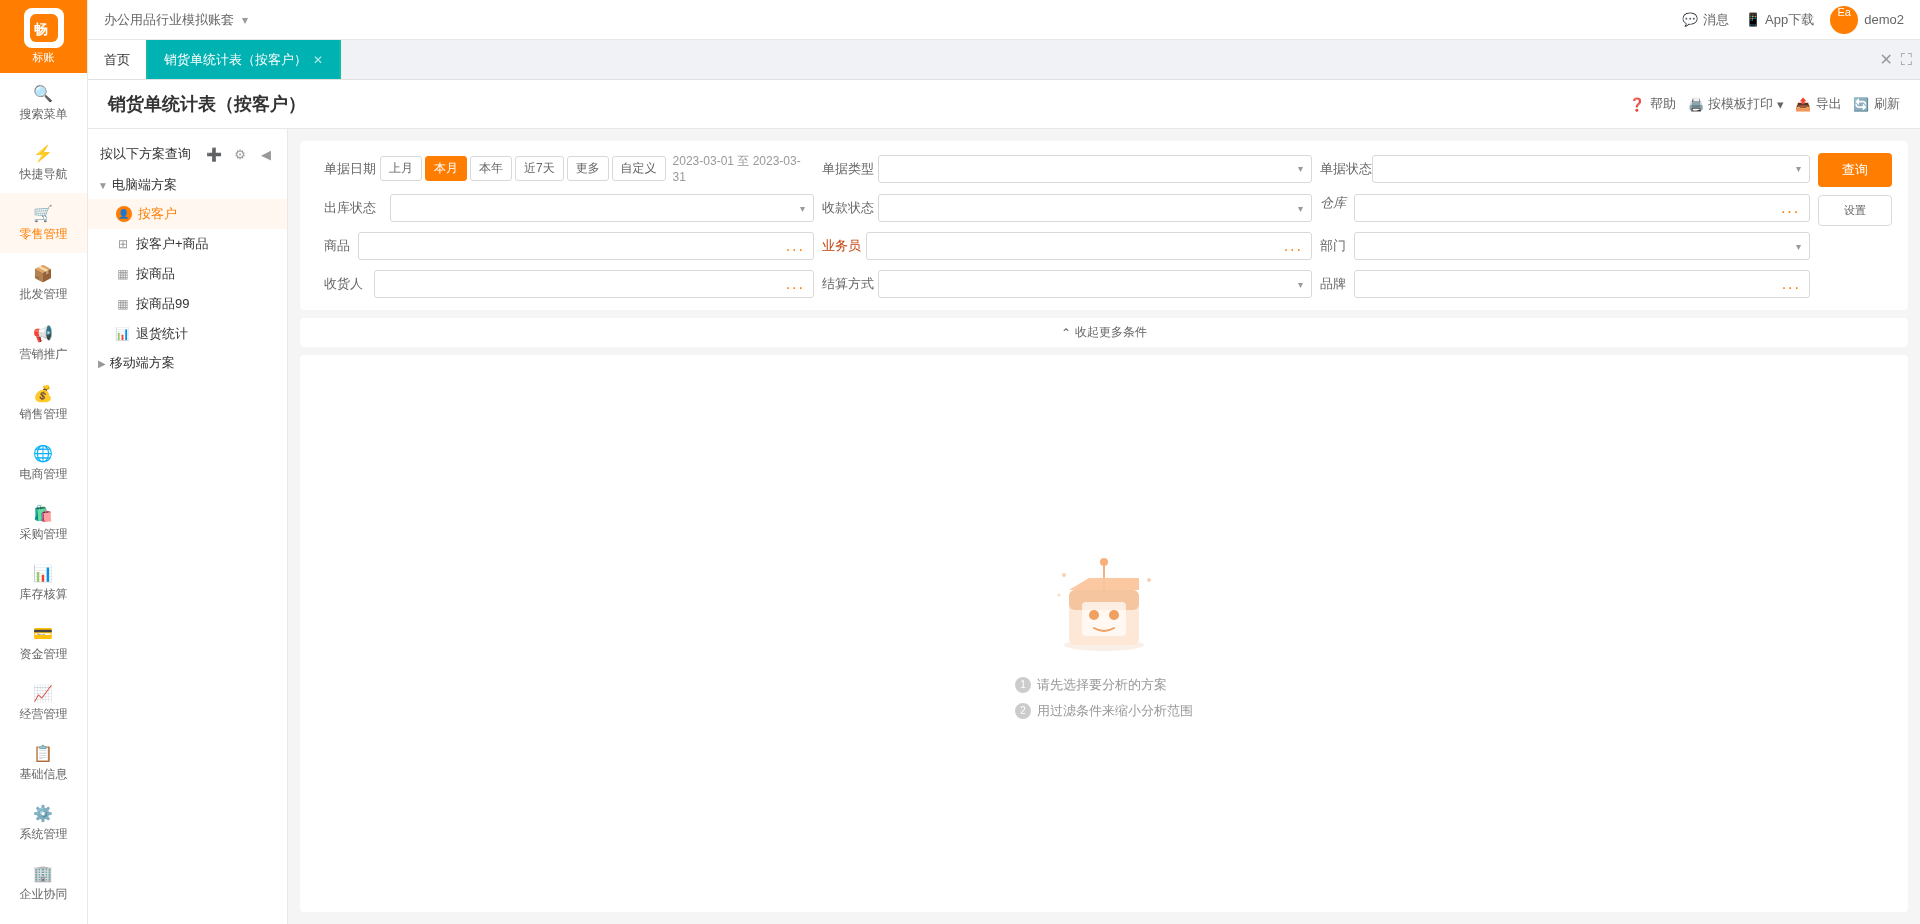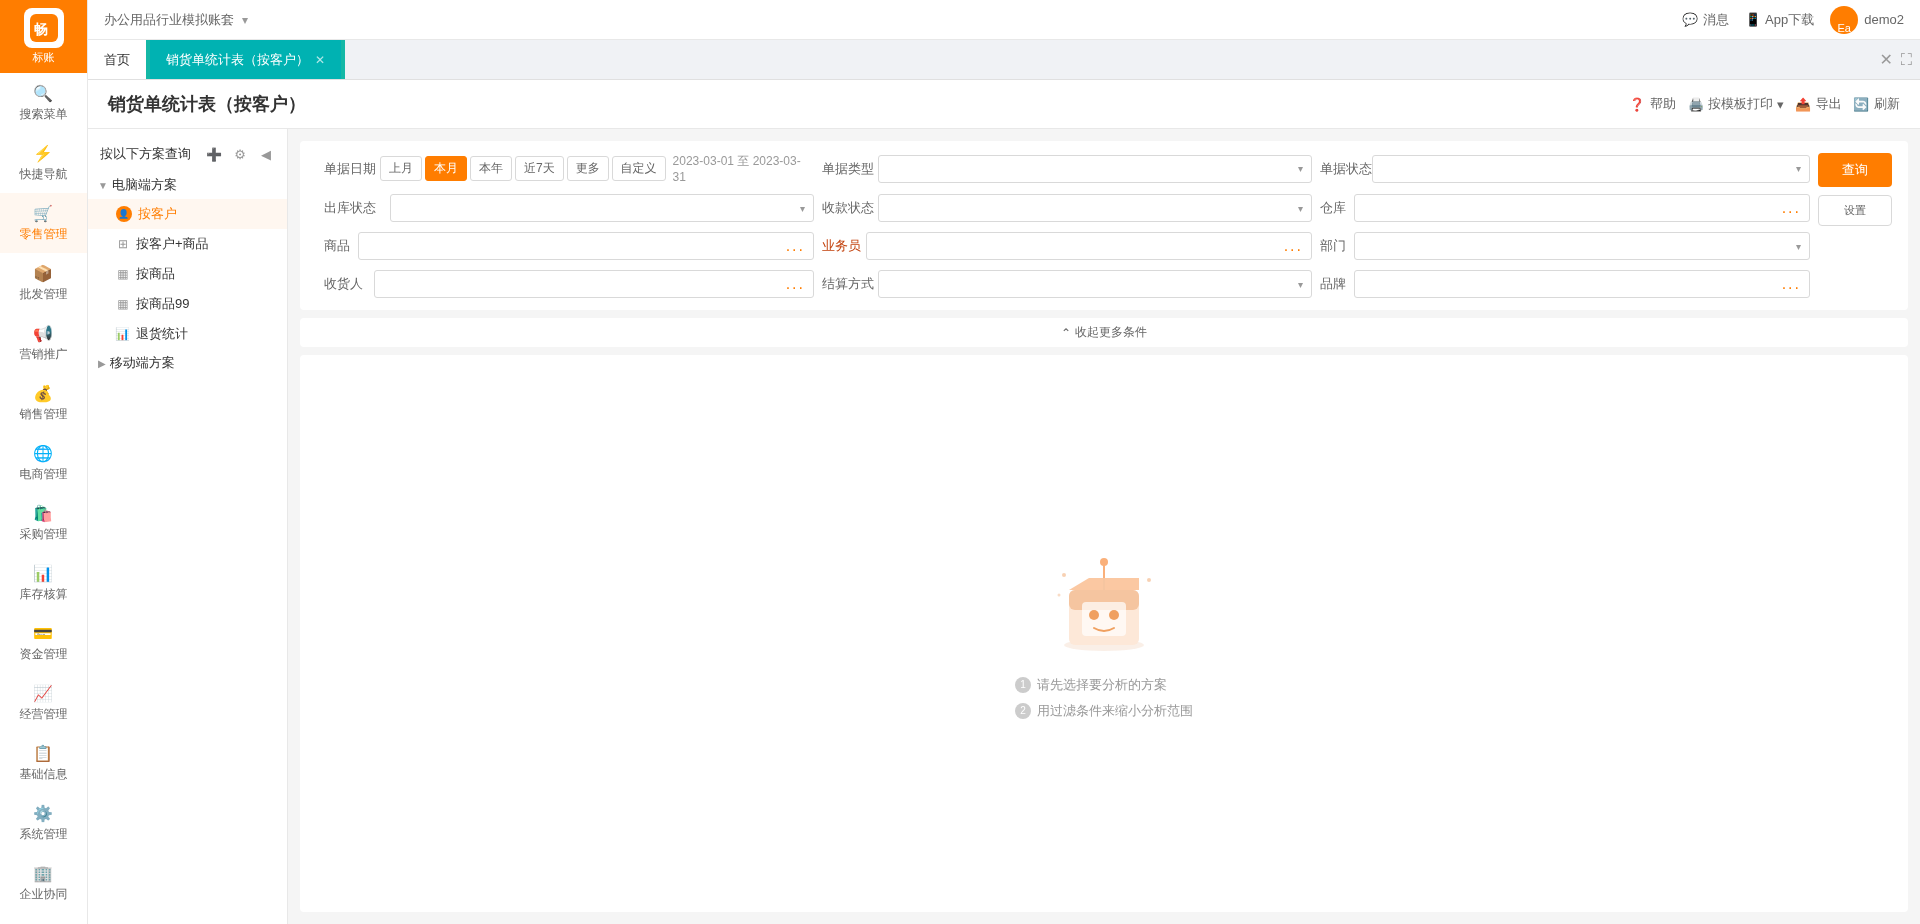--- a/index.html
+++ b/index.html
@@ -27,7 +27,7 @@
     .topbar-arrow { color: #999; font-size: 12px; cursor: pointer; }
     .topbar-right { display: flex; align-items: center; gap: 16px; }
     .topbar-btn { display: flex; align-items: center; gap: 4px; color: #666; font-size: 13px; cursor: pointer; }
-    .user-avatar { width: 28px; height: 28px; border-radius: 50%; background: #ff7d00; display: flex; align-items: flex-end; justify-content: center; color: #fff; font-size: 11px; cursor: pointer; overflow: hidden; }
+    .user-avatar { width: 28px; height: 28px; border-radius: 50%; background: #ff7d00; display: flex; align-items: flex-start; justify-content: center; color: #fff; font-size: 11px; cursor: pointer; overflow: hidden; }
 
     
     .tabbar { height: 40px; background: #f0f2f5; display: flex; align-items: center; flex-shrink: 0; border-bottom: 1px solid #e0e0e0; }

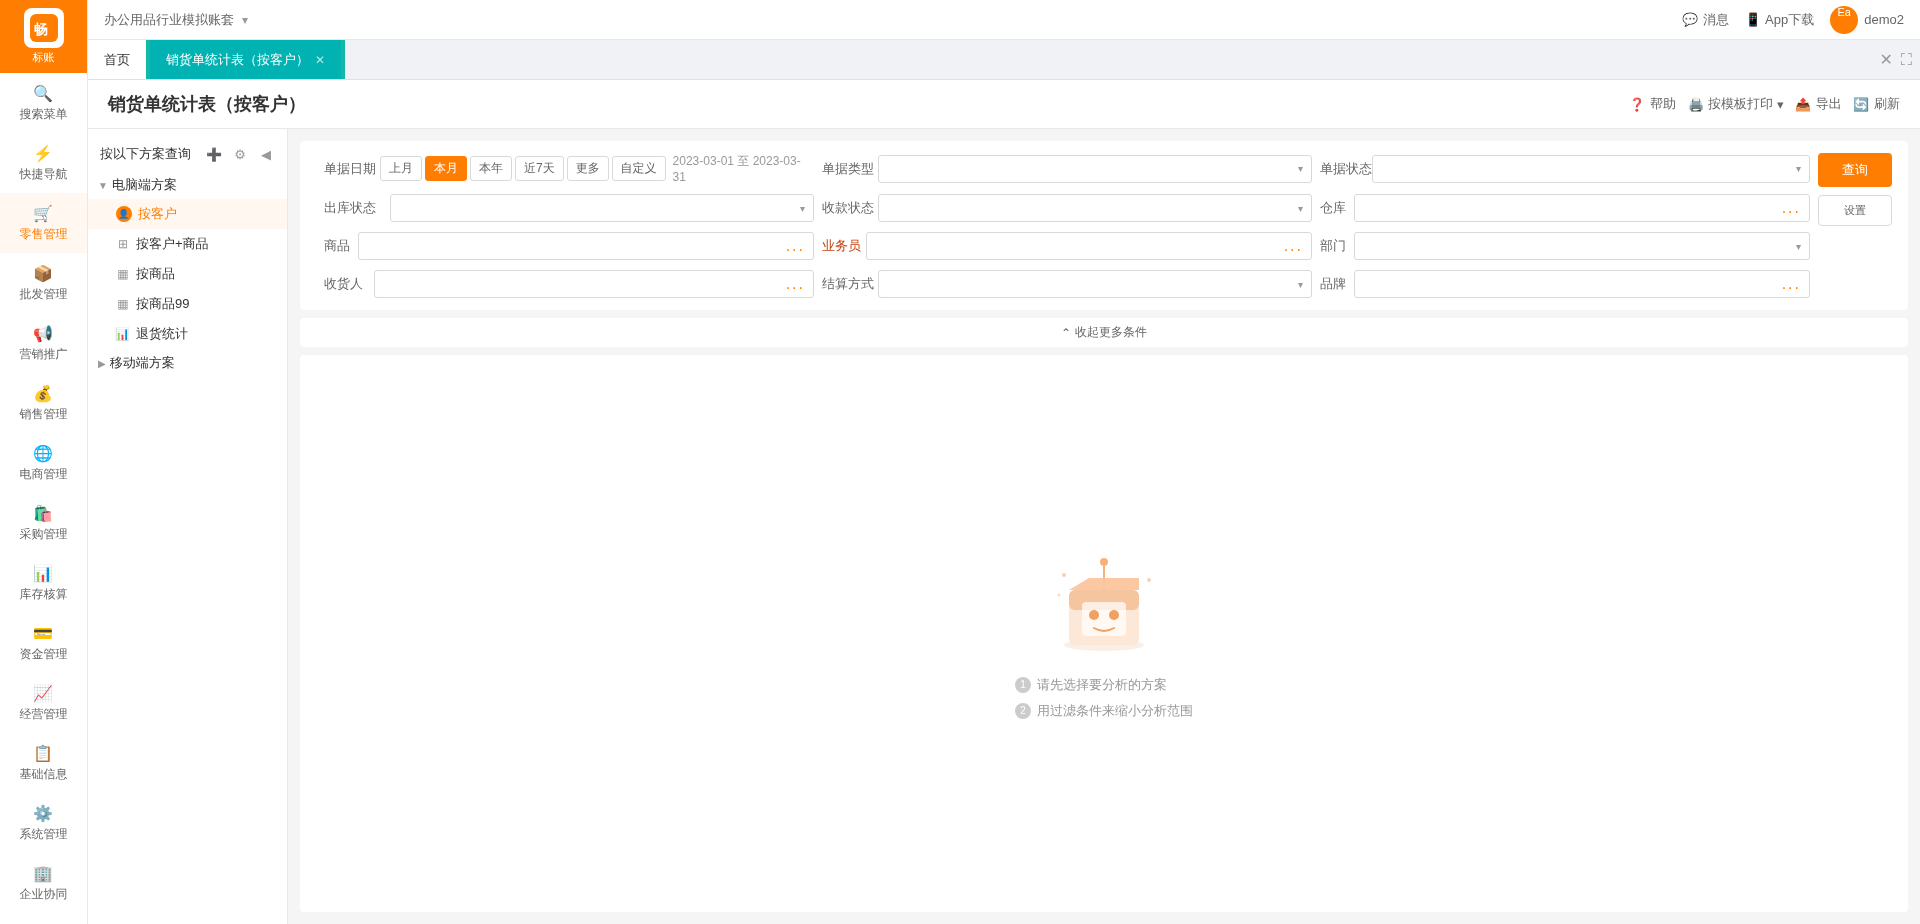--- a/index.html
+++ b/index.html
@@ -31,7 +31,7 @@
 
     
     .tabbar { height: 40px; background: #f0f2f5; display: flex; align-items: center; flex-shrink: 0; border-bottom: 1px solid #e0e0e0; }
-    .tab { height: 100%; padding: 0 16px; display: flex; align-items: center; gap: 6px; cursor: pointer; font-size: 13px; color: #666; border-right: 4px solid #14b8a6; background: #e8eaed; }
+    .tab { height: 100%; padding: 0 16px; display: flex; align-items: center; gap: 6px; cursor: pointer; font-size: 13px; color: #666; border-right: 2px solid #14b8a6; background: #e8eaed; }
     .tab.active { background: #00b2b2; color: #fff; }
     .tab.home { background: #fff; color: #333; }
     .tab-close { font-size: 12px; color: inherit; opacity: 0.7; cursor: pointer; }

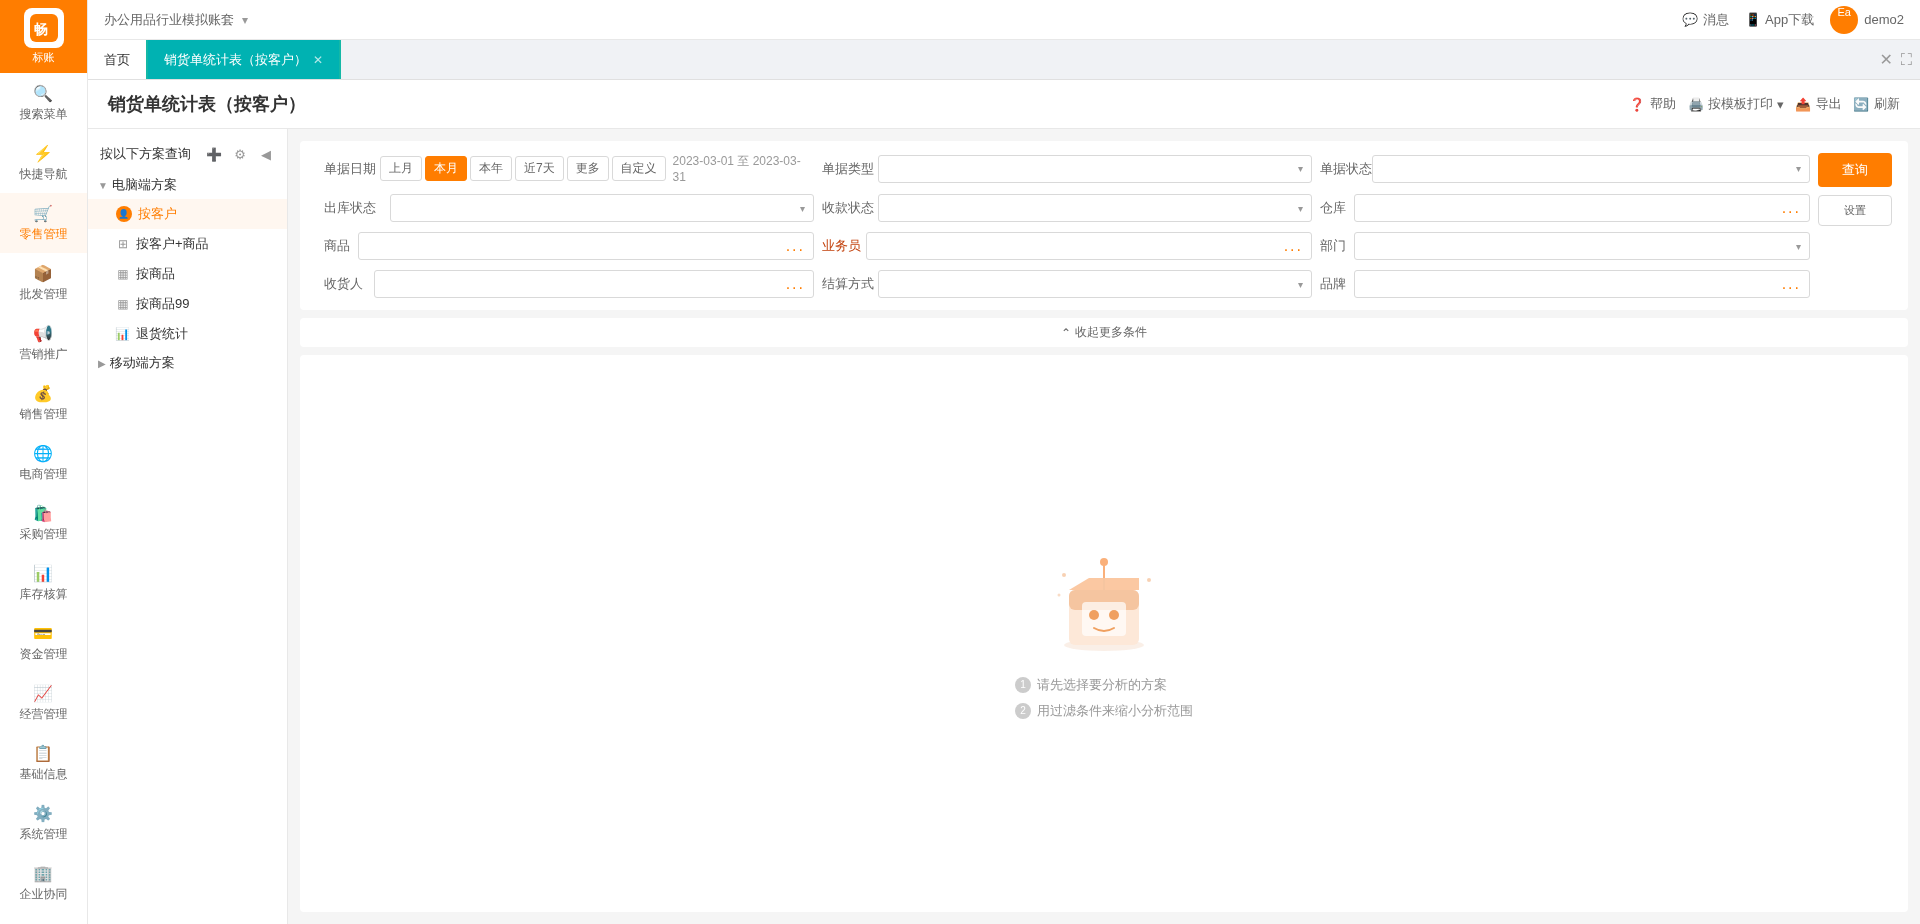--- a/index.html
+++ b/index.html
@@ -329,7 +329,7 @@
                     <span class="select-arrow">▾</span>
                   </div>
                 </div>
-                <div style="display:flex;align-items:center;gap:4px;">
+                <div style="display:flex;gap:4px;font-style:italic;">
                   <span style="color:#666;font-size:13px;white-space:nowrap;min-width:30px;">仓库</span>
                   <div class="select-control">
                     <span></span>

